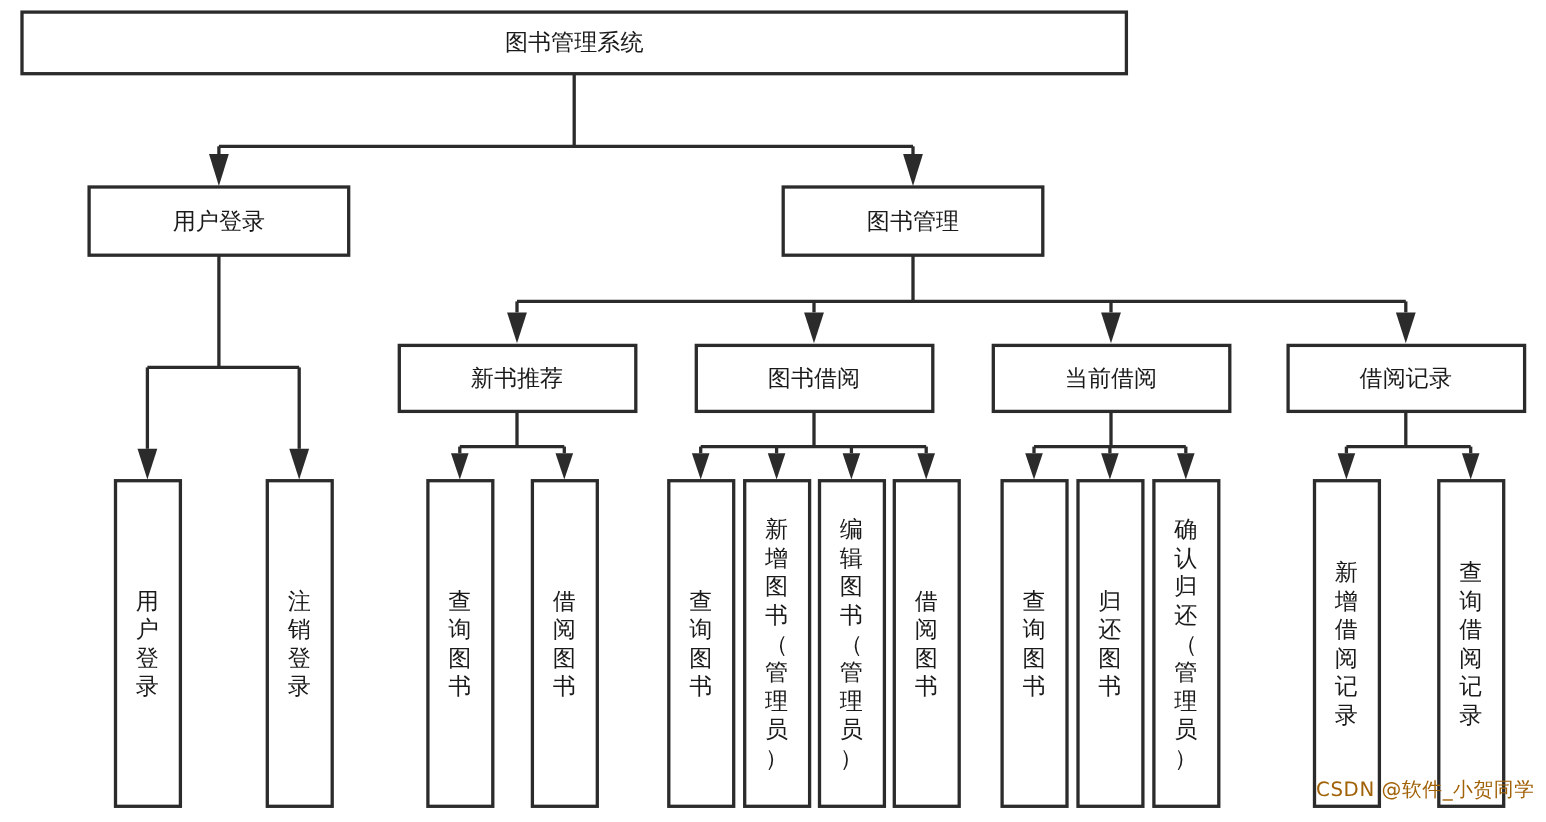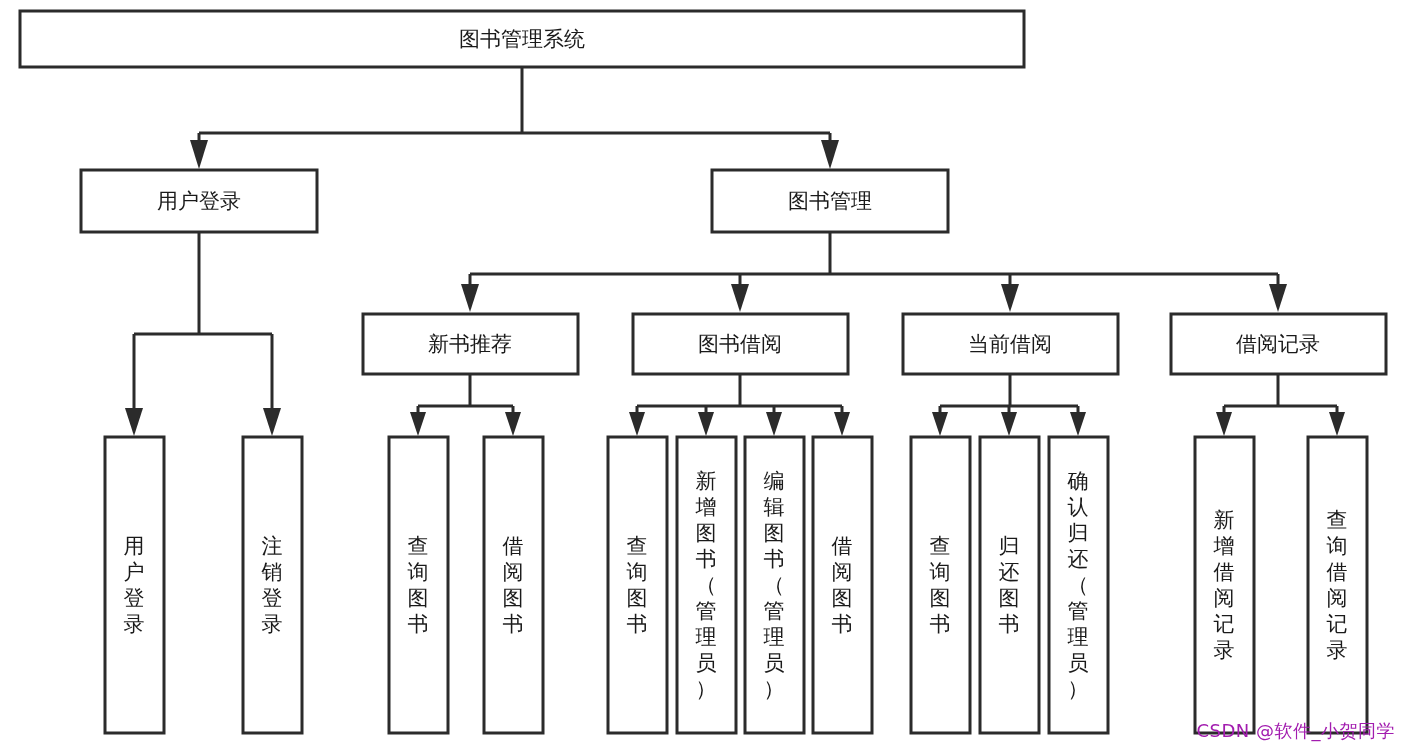--- a/index.html
+++ b/index.html
@@ -59,10 +59,10 @@
   .watermark {
     position: absolute;
     right: 10px;
-    bottom: 4px;
+    bottom: 17px;
     font-family: "DejaVu Sans", "Liberation Sans", sans-serif;
     font-size: 18px;
-    color: #a21caf;
+    color: #a16207;
     letter-spacing: 0.5px;
     white-space: nowrap;
     user-select: none;

